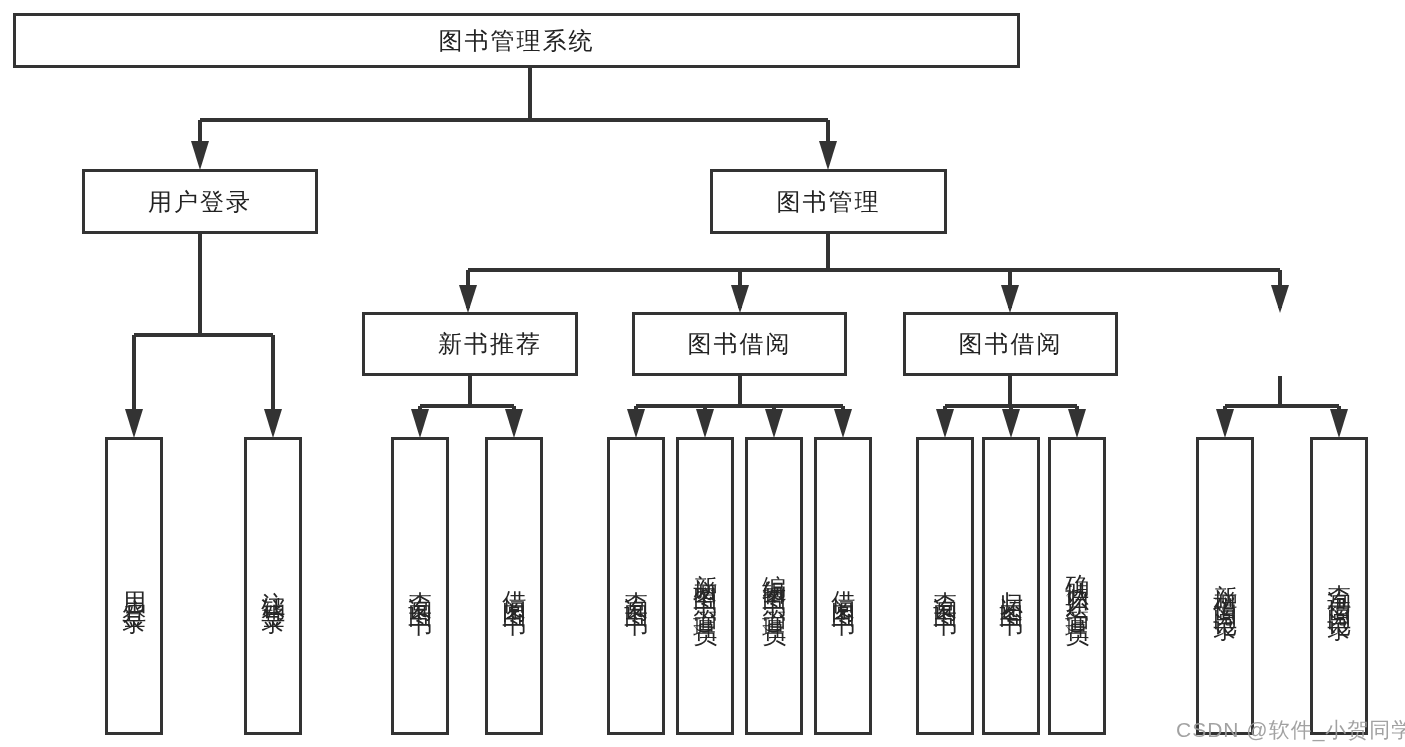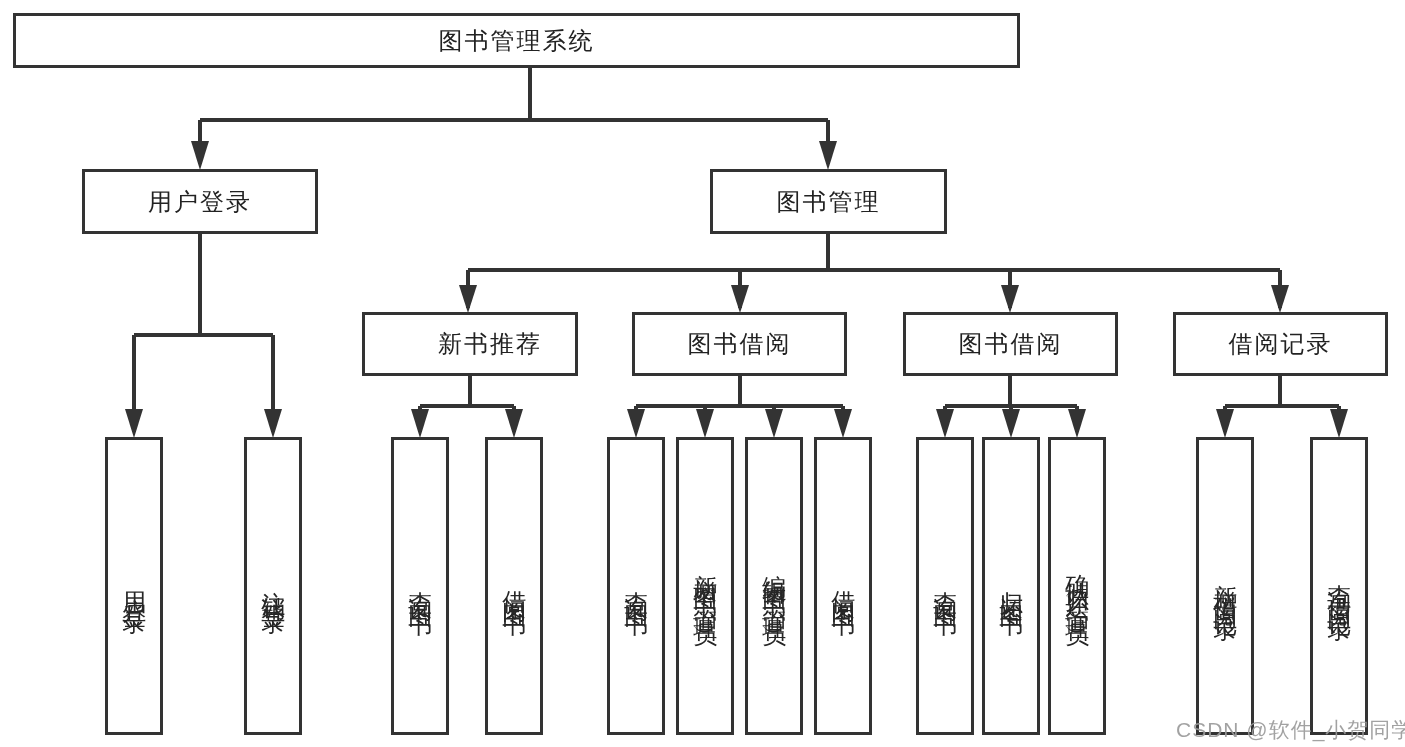--- a/index.html
+++ b/index.html
@@ -143,9 +143,6 @@
   <div class="node" style="left:903px; top:312px; width:215px; height:64px;">
     <span class="hlabel">图书借阅</span>
   </div>
-  <div class="node" style="left:1173px; top:312px; width:215px; height:64px;">
-    <span class="hlabel">借阅记录</span>
-  </div>
 
   <div class="node leaf" style="left:105px;">
     <span class="vtext">用户登录</span>

